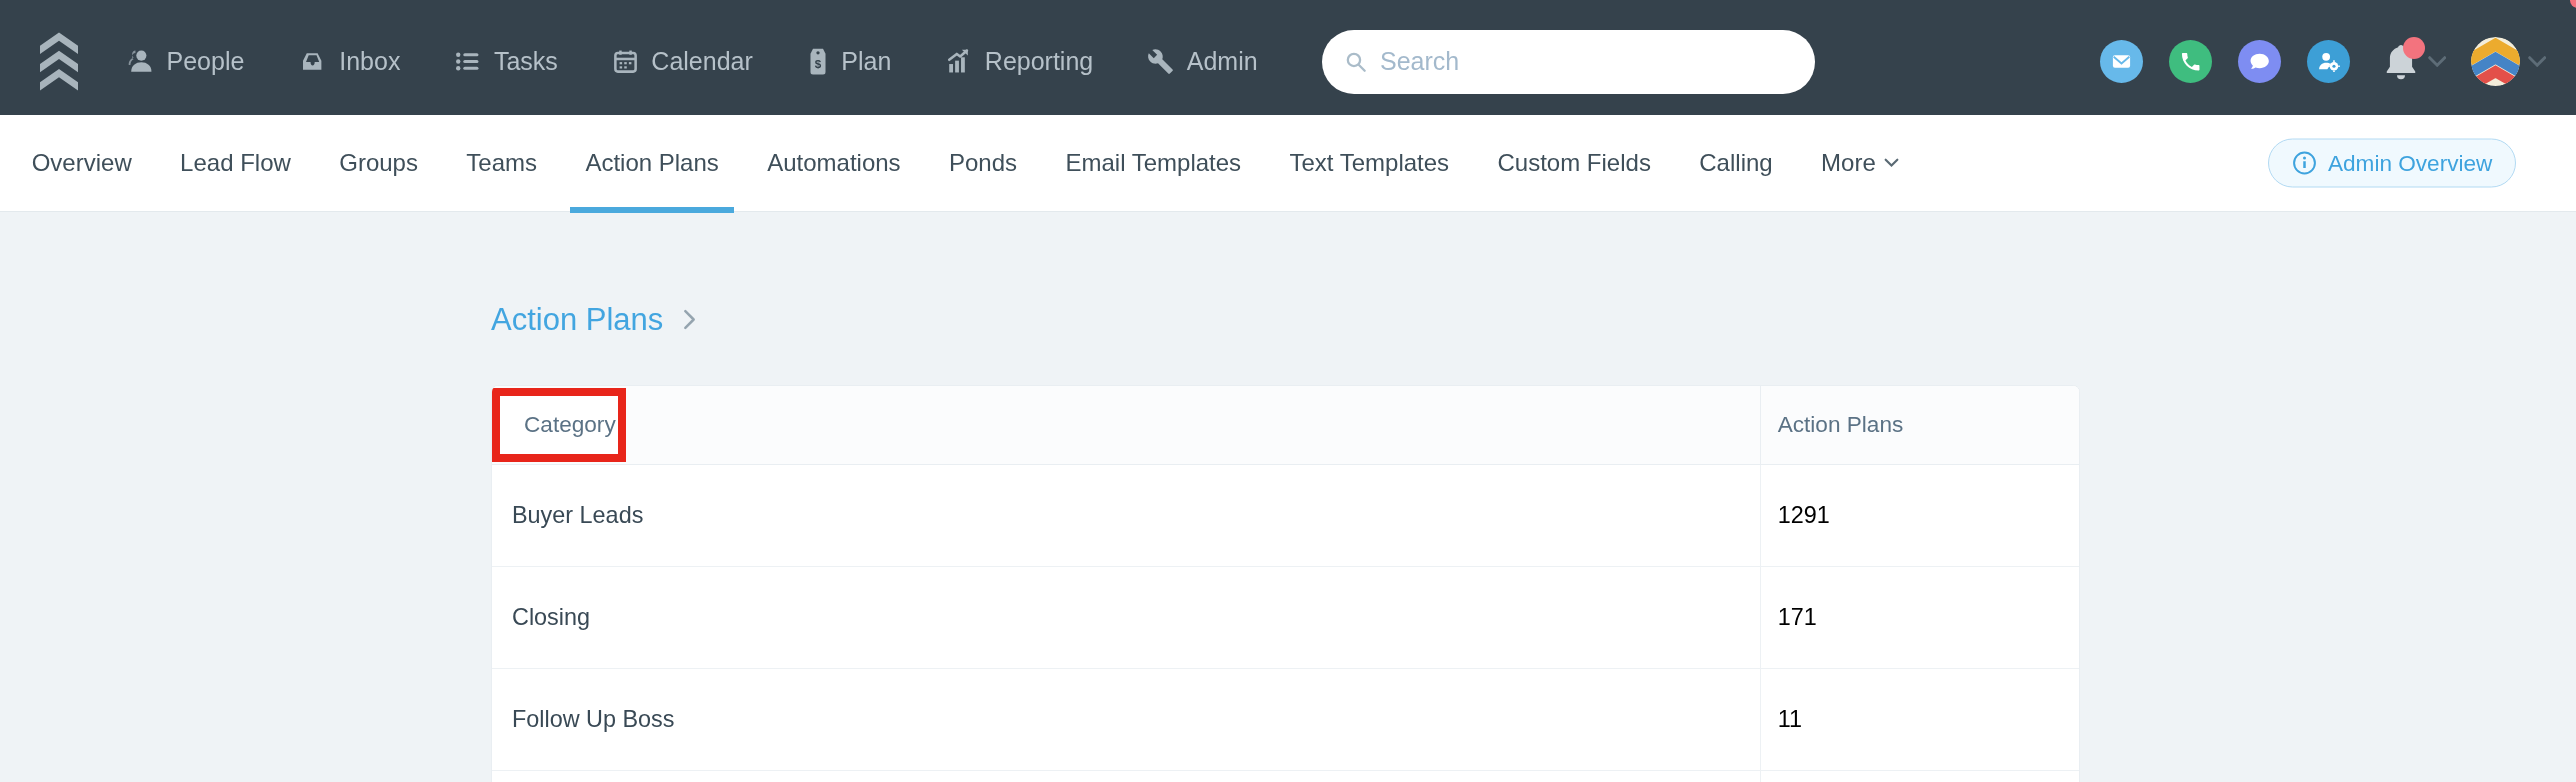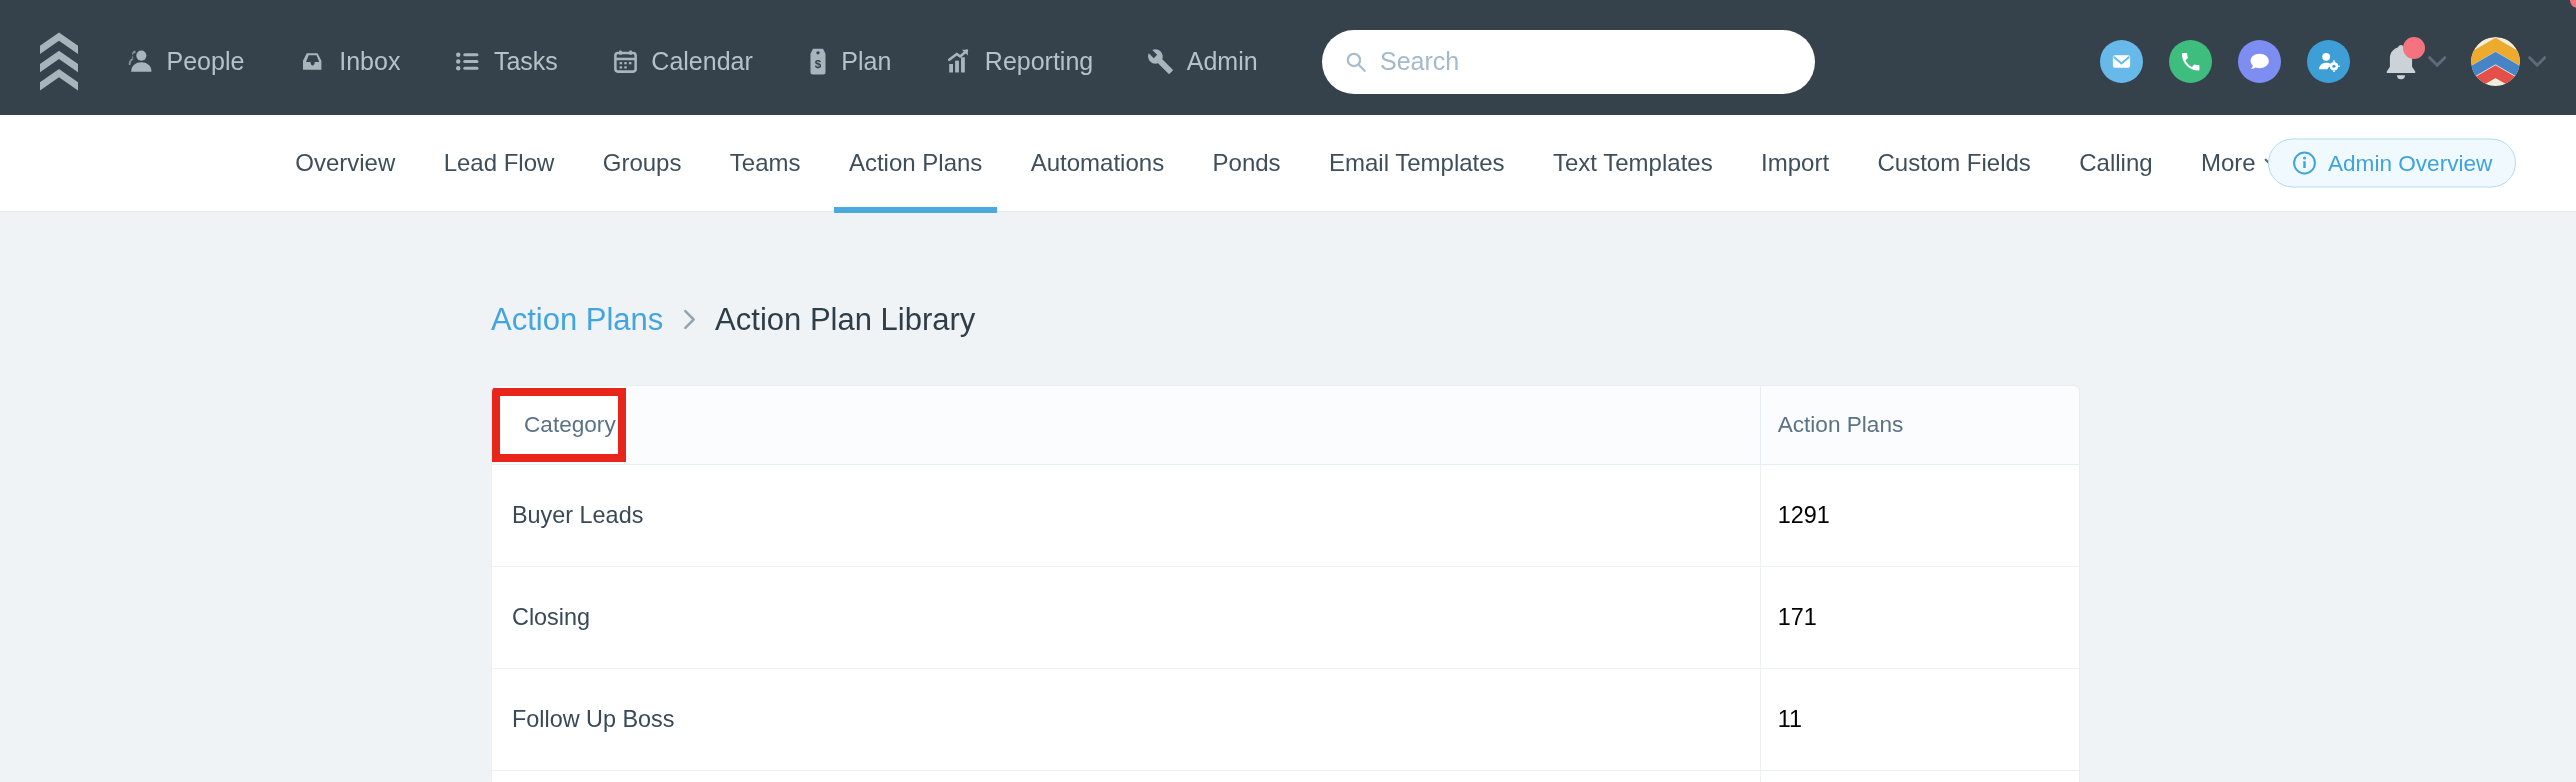--- a/index.html
+++ b/index.html
@@ -58,7 +58,7 @@
   
   .subnav {
     height:97px; background:#ffffff; border-bottom:1.7px solid #e3e9ed;
-    display:flex; align-items:center; padding-left:16.7px; position:relative;justify-content:center;
+    display:flex; align-items:center; padding-left:16.7px; position:relative;
   }
   .tab {
     padding:0 15px; margin-right:18.4px; height:100%;

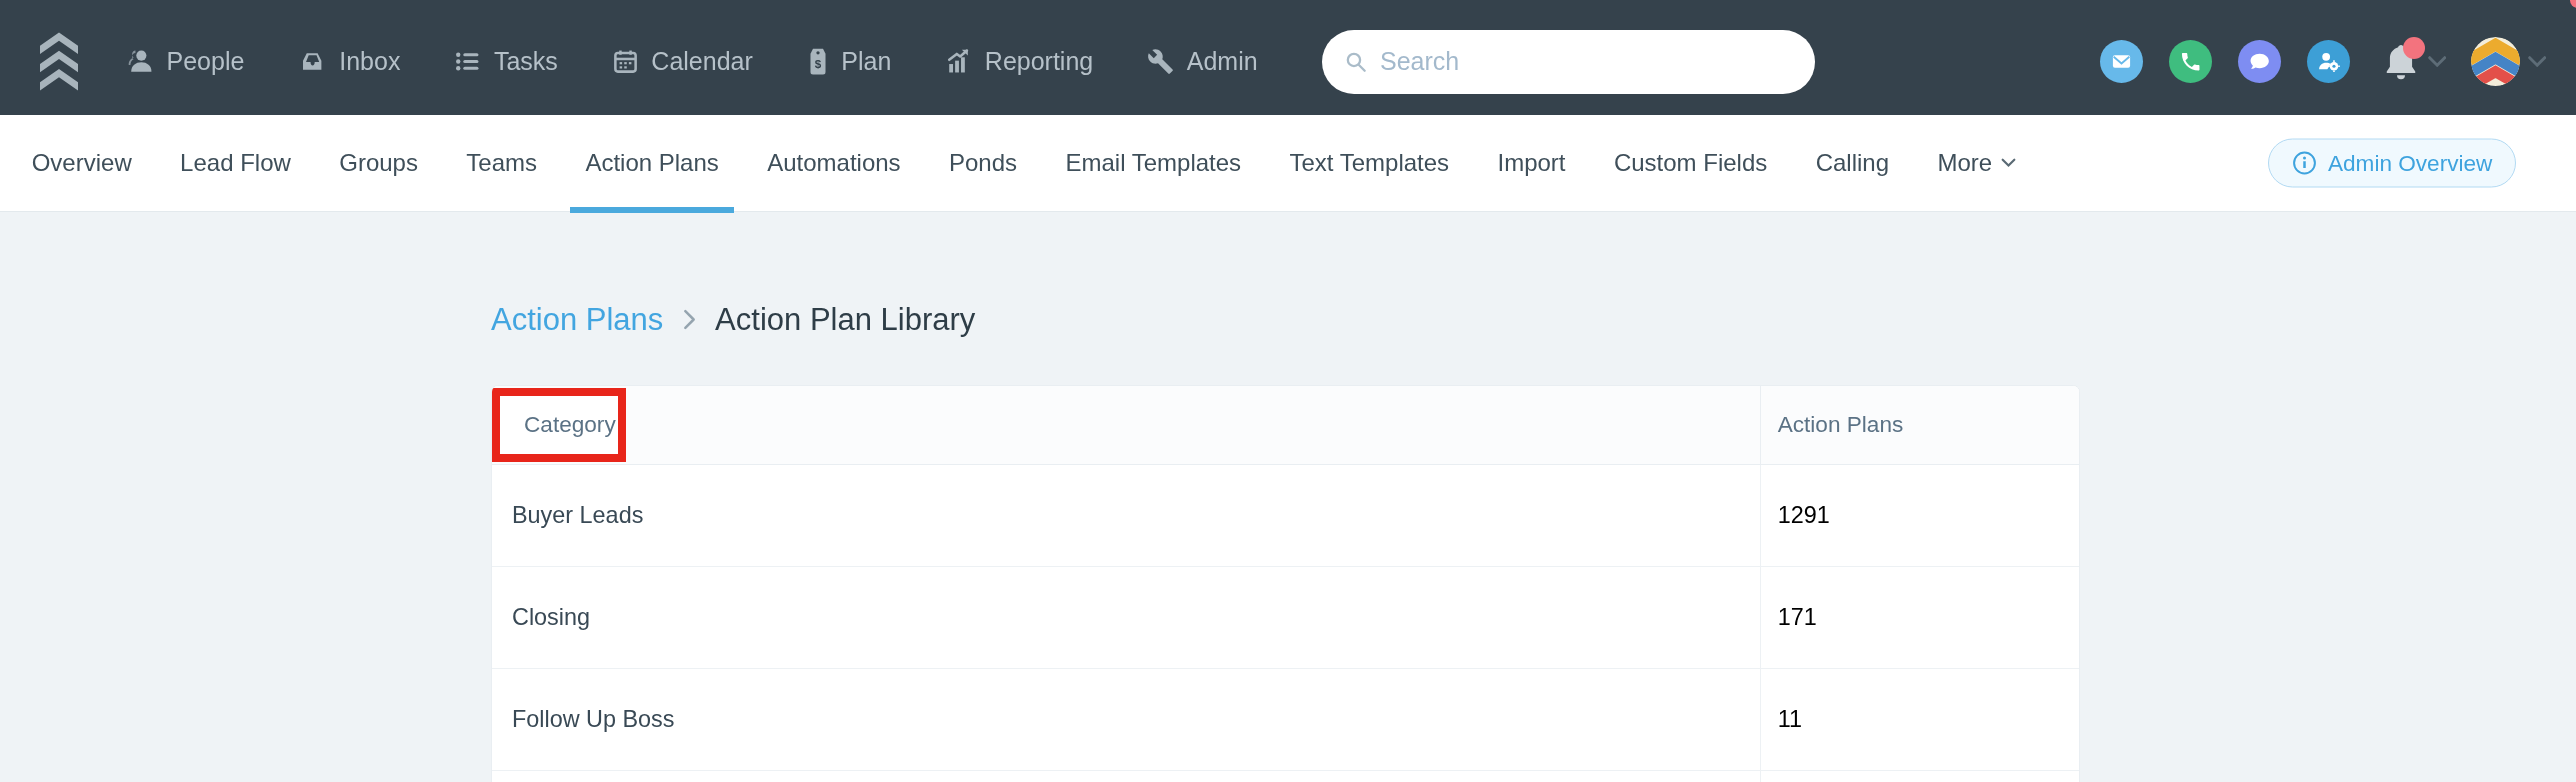--- a/index.html
+++ b/index.html
@@ -327,9 +327,6 @@
       <span>Text Templates</span>
     </div>
   <div class="tab">
-      <span>Import</span>
-    </div>
-  <div class="tab">
       <span>Custom Fields</span>
     </div>
   <div class="tab">

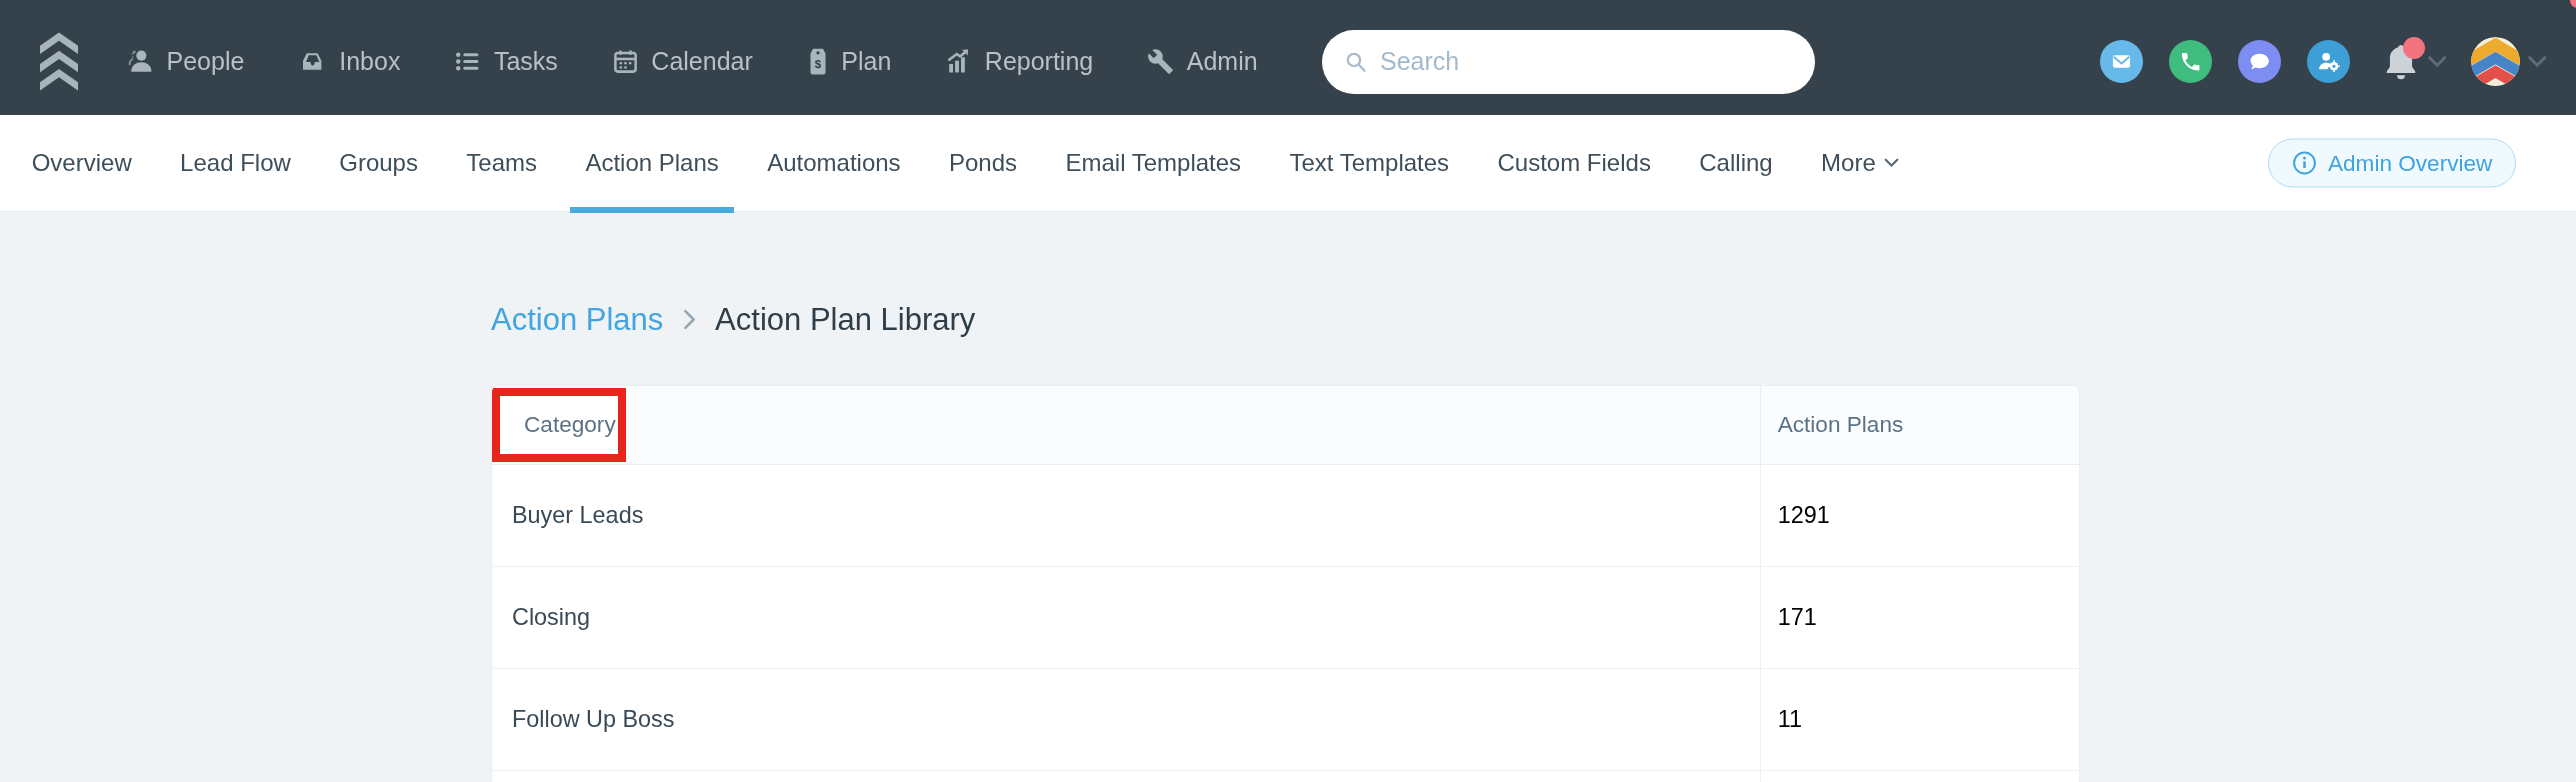--- a/index.html
+++ b/index.html
@@ -358,7 +358,6 @@
           <path d="M4 5 L14 15 L4 25"></path>
         </svg>
     </span>
-    <span class="bc-current">Action Plan Library</span>
   </div>
 
   <div class="table">

